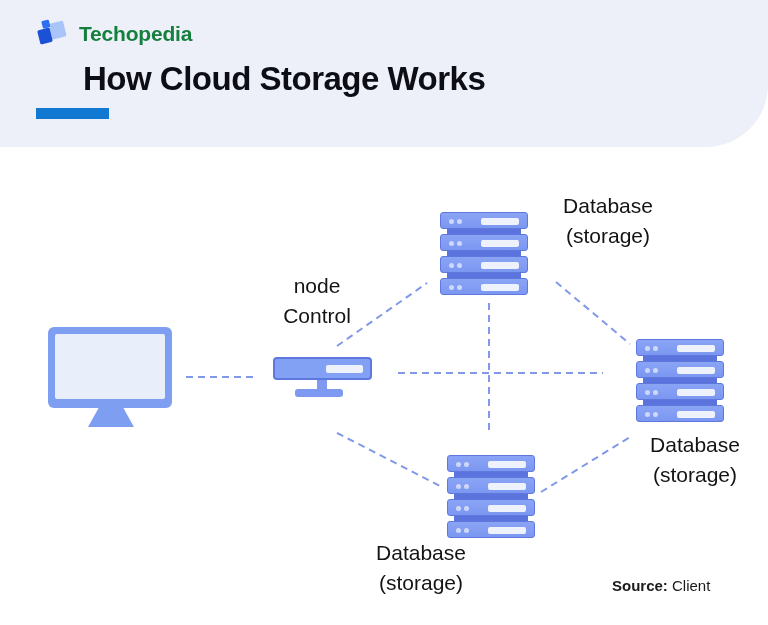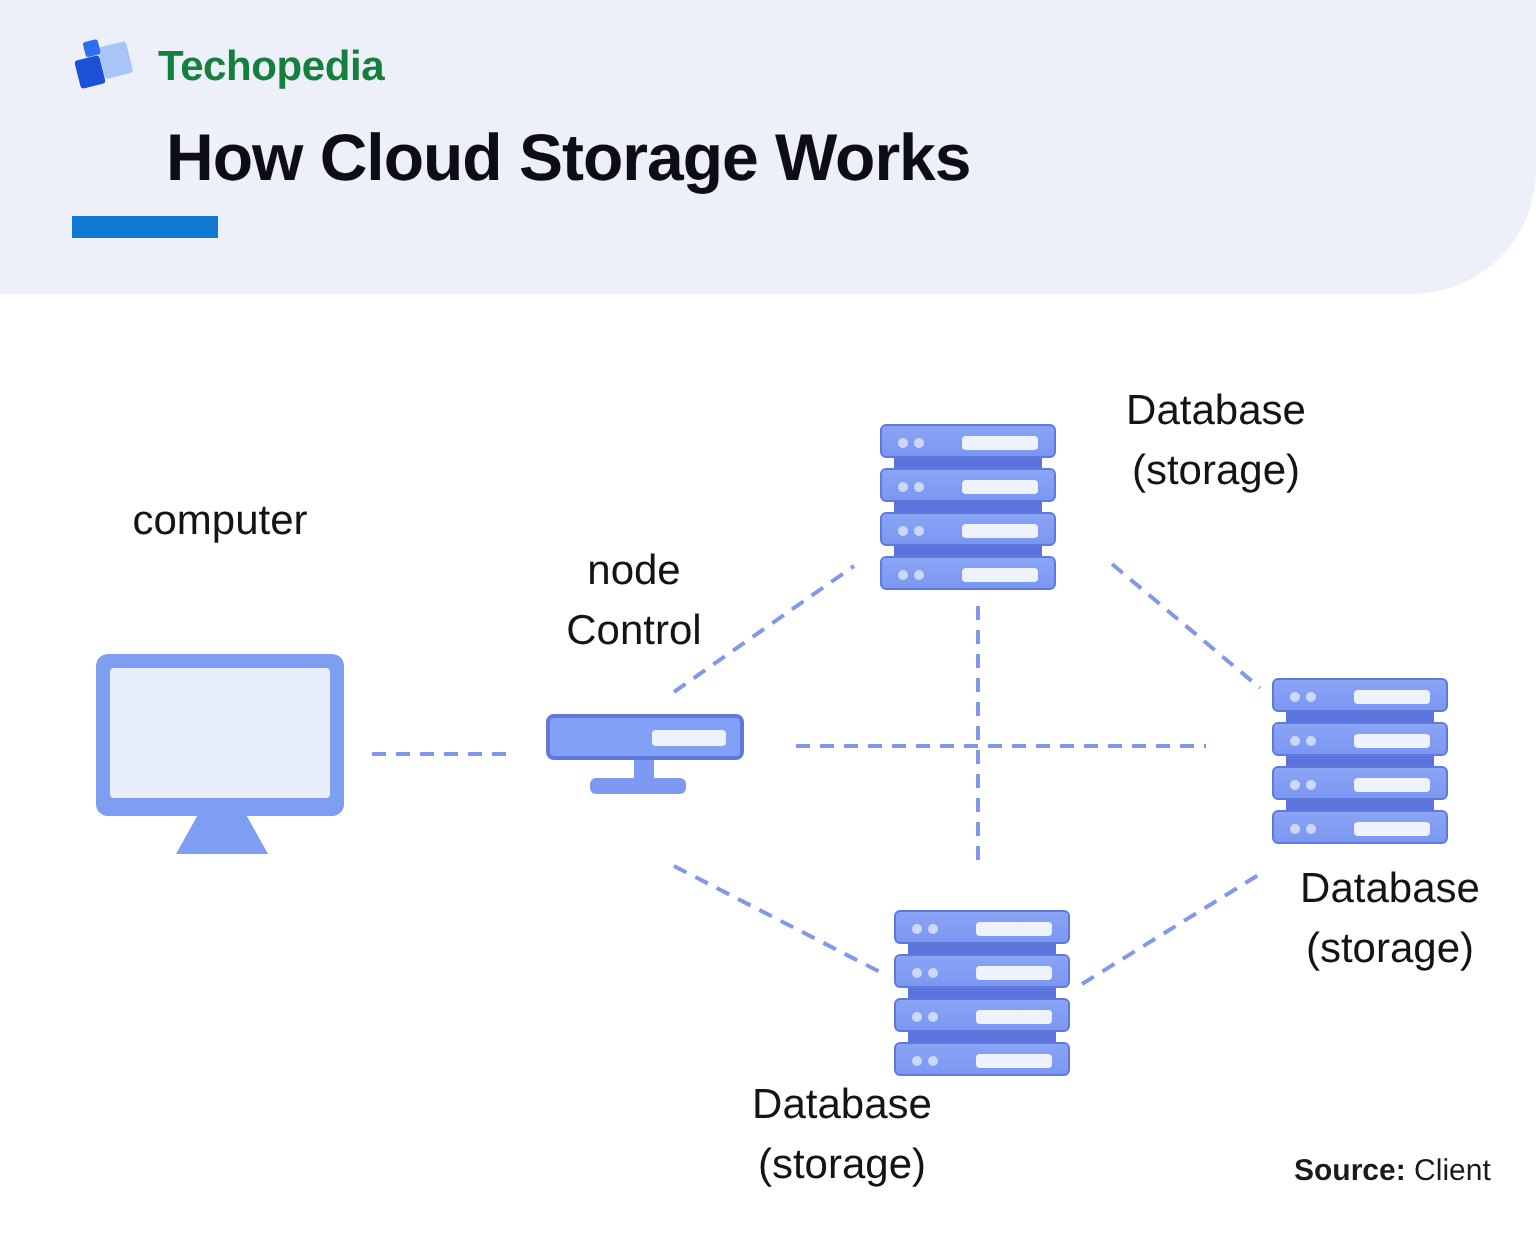--- a/index.html
+++ b/index.html
@@ -140,7 +140,6 @@
     </svg>
 
   <div class="node-label" style="left:40px; top:246px; width:140px;">
-    <span>computer</span>
   </div>
   <div>
     <div class="monitor-frame">

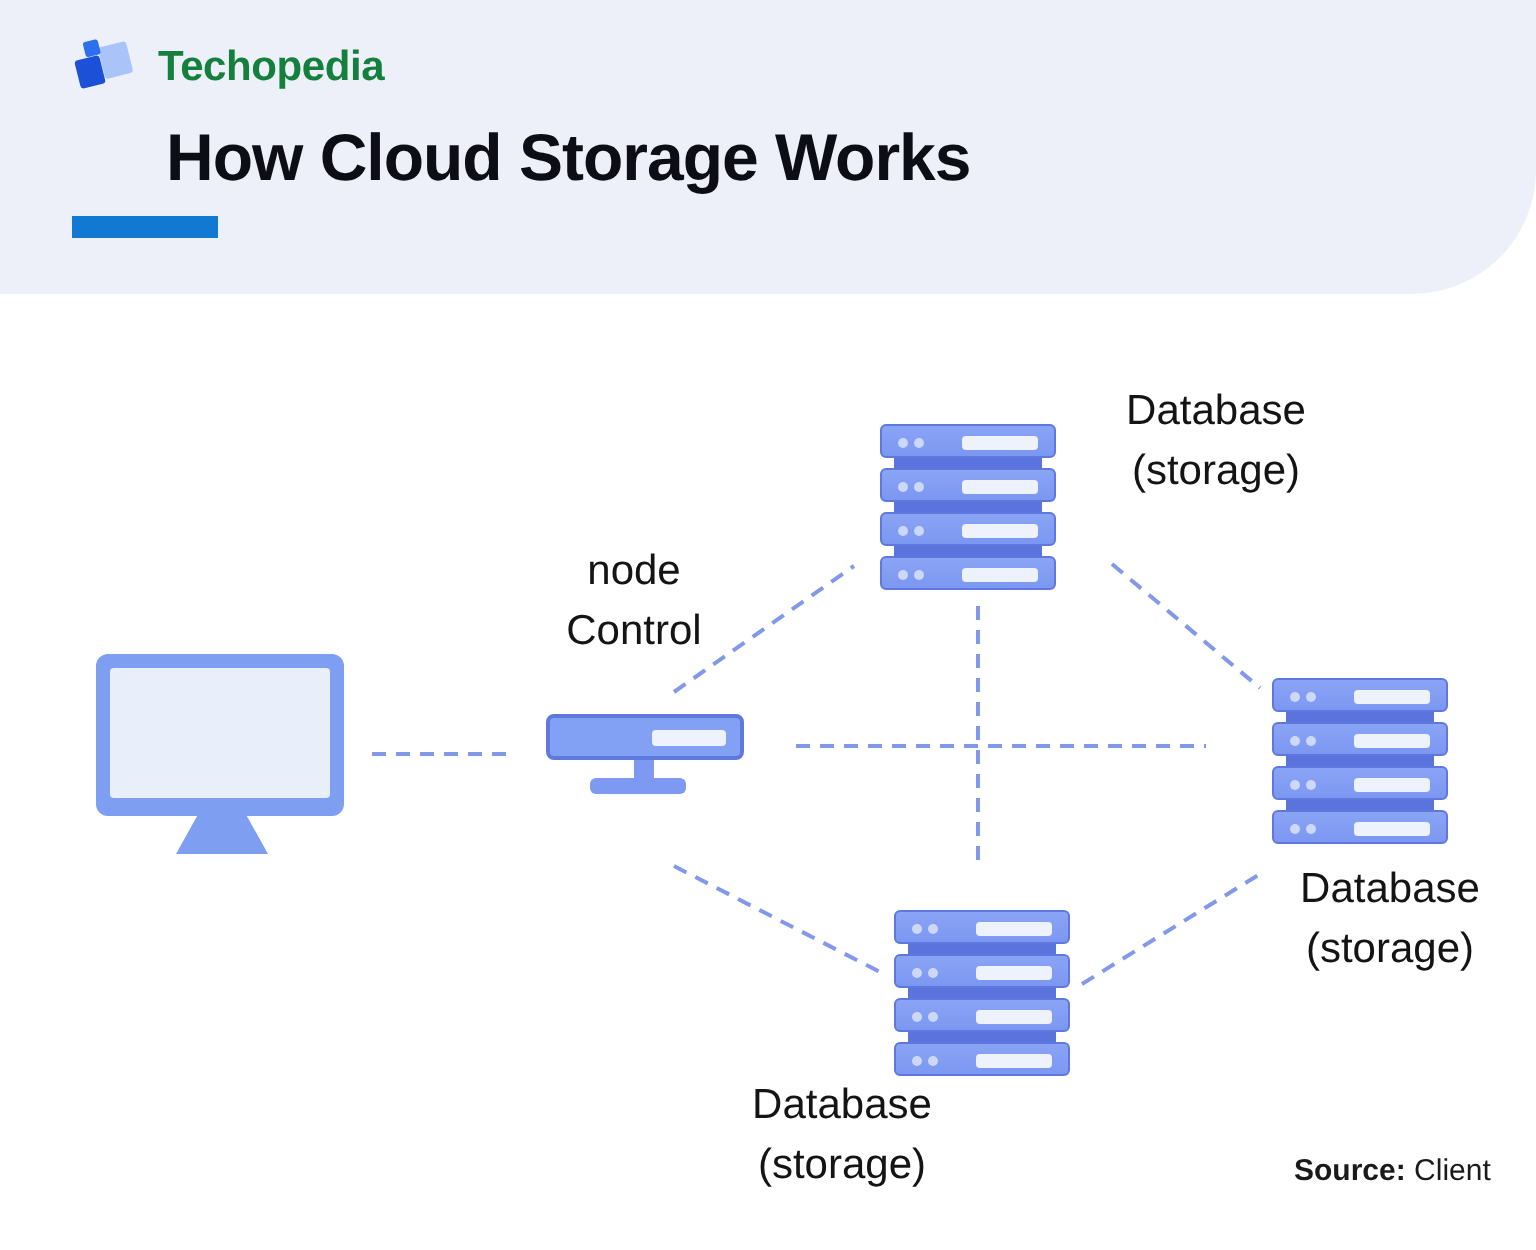--- a/index.html
+++ b/index.html
@@ -109,7 +109,7 @@
     position: absolute; left: 612px; top: 577px;
     font-size: 15px; color: #1a1a1a; white-space: nowrap;
   }
-  .source-note b { font-weight: bold; margin-left: 35px; }
+  .source-note b { font-weight: bold; }
 </style>
 </head>
 <body>

